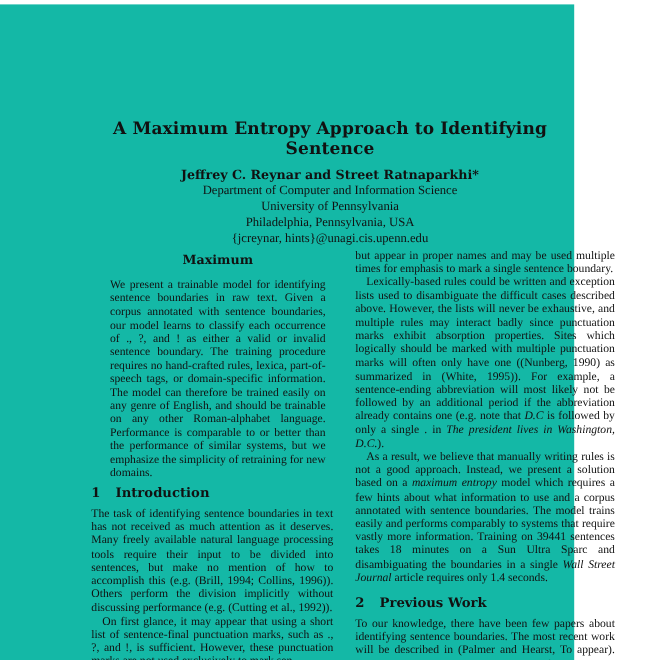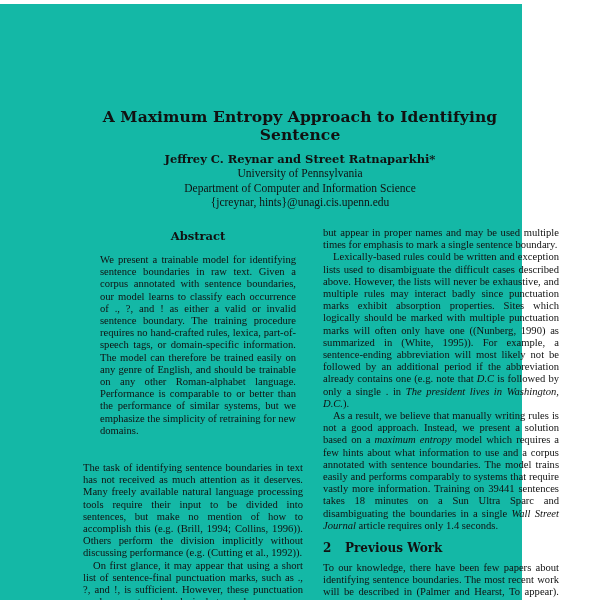--- a/index.html
+++ b/index.html
@@ -114,8 +114,8 @@
       <span>A Maximum Entropy Approach to Identifying Sentence</span><br>
     </div>
     <div class="authors">Jeffrey C. Reynar and Street Ratnaparkhi*</div>
+    <div class="affil">Department of Computer and Information Science</div>
     <div class="affil">University of Pennsylvania</div>
-    <div class="affil">Department of Computer and Information Science</div>
     <div class="affil">{jcreynar, hints}@unagi.cis.upenn.edu</div>
   </div>
 

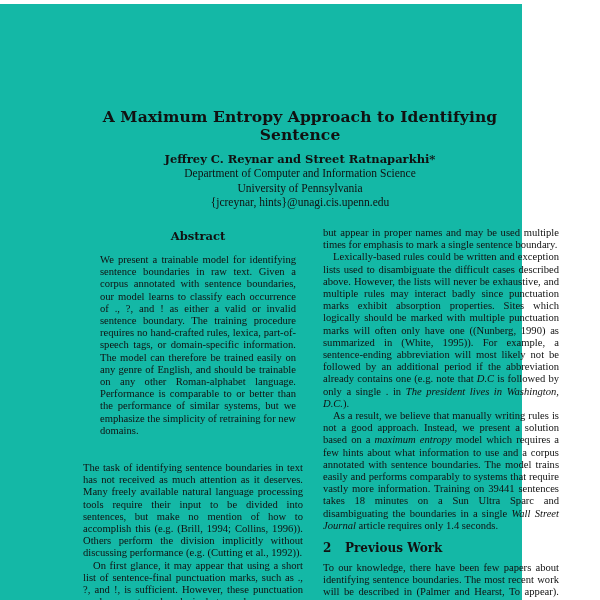--- a/index.html
+++ b/index.html
@@ -116,6 +116,7 @@
     <div class="authors">Jeffrey C. Reynar and Street Ratnaparkhi*</div>
     <div class="affil">Department of Computer and Information Science</div>
     <div class="affil">University of Pennsylvania</div>
+    <div class="affil">Philadelphia, Pennsylvania, USA</div>
     <div class="affil">{jcreynar, hints}@unagi.cis.upenn.edu</div>
   </div>
 

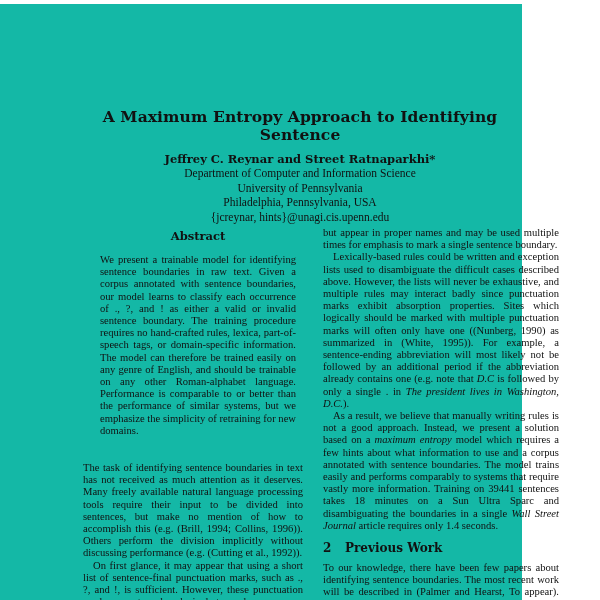--- a/index.html
+++ b/index.html
@@ -120,7 +120,7 @@
     <div class="affil">{jcreynar, hints}@unagi.cis.upenn.edu</div>
   </div>
 
-  <div class="abstract-head">Abstract</div>
+  <div class="abstract-head">Maximum</div>
 
   <div class="col abstract-body">
     <p>We present a trainable model for identifying sentence boundaries in raw text. Given a corpus annotated with sentence boundaries, our model learns to classify each occurrence of ., ?, and ! as either a valid or invalid sentence boundary. The training procedure requires no hand-crafted rules, lexica, part-of-speech tags, or domain-specific information. The model can therefore be trained easily on any genre of English, and should be trainable on any other Roman-alphabet language. Performance is comparable to or better than the performance of similar systems, but we emphasize the simplicity of retraining for new domains.</p>

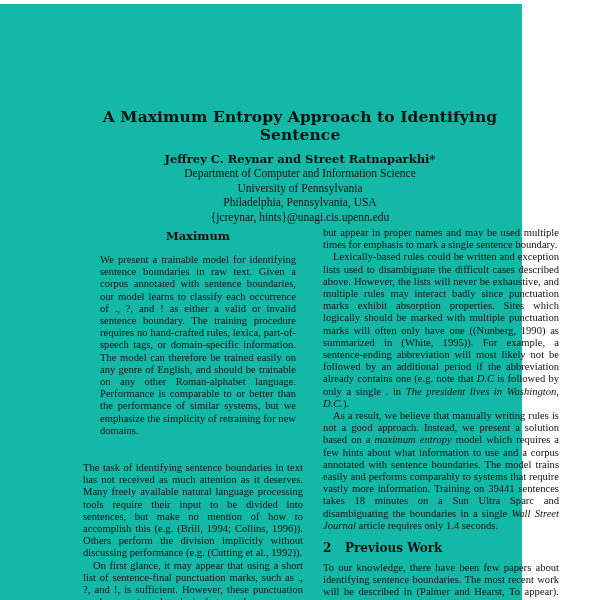--- a/index.html
+++ b/index.html
@@ -126,6 +126,9 @@
     <p>We present a trainable model for identifying sentence boundaries in raw text. Given a corpus annotated with sentence boundaries, our model learns to classify each occurrence of ., ?, and ! as either a valid or invalid sentence boundary. The training procedure requires no hand-crafted rules, lexica, part-of-speech tags, or domain-specific information. The model can therefore be trained easily on any genre of English, and should be trainable on any other Roman-alphabet language. Performance is comparable to or better than the performance of similar systems, but we emphasize the simplicity of retraining for new domains.</p>
   </div>
 
+  <div class="section-head sec1">
+    <span class="num">1</span><span>Introduction</span>
+  </div>
 
   <div class="col left-col">
     <p>The task of identifying sentence boundaries in text has not received as much attention as it deserves. Many freely available natural language processing tools require their input to be divided into sentences, but make no mention of how to accomplish this (e.g. (Brill, 1994; Collins, 1996)). Others perform the division implicitly without discussing performance (e.g. (Cutting et al., 1992)).</p>

